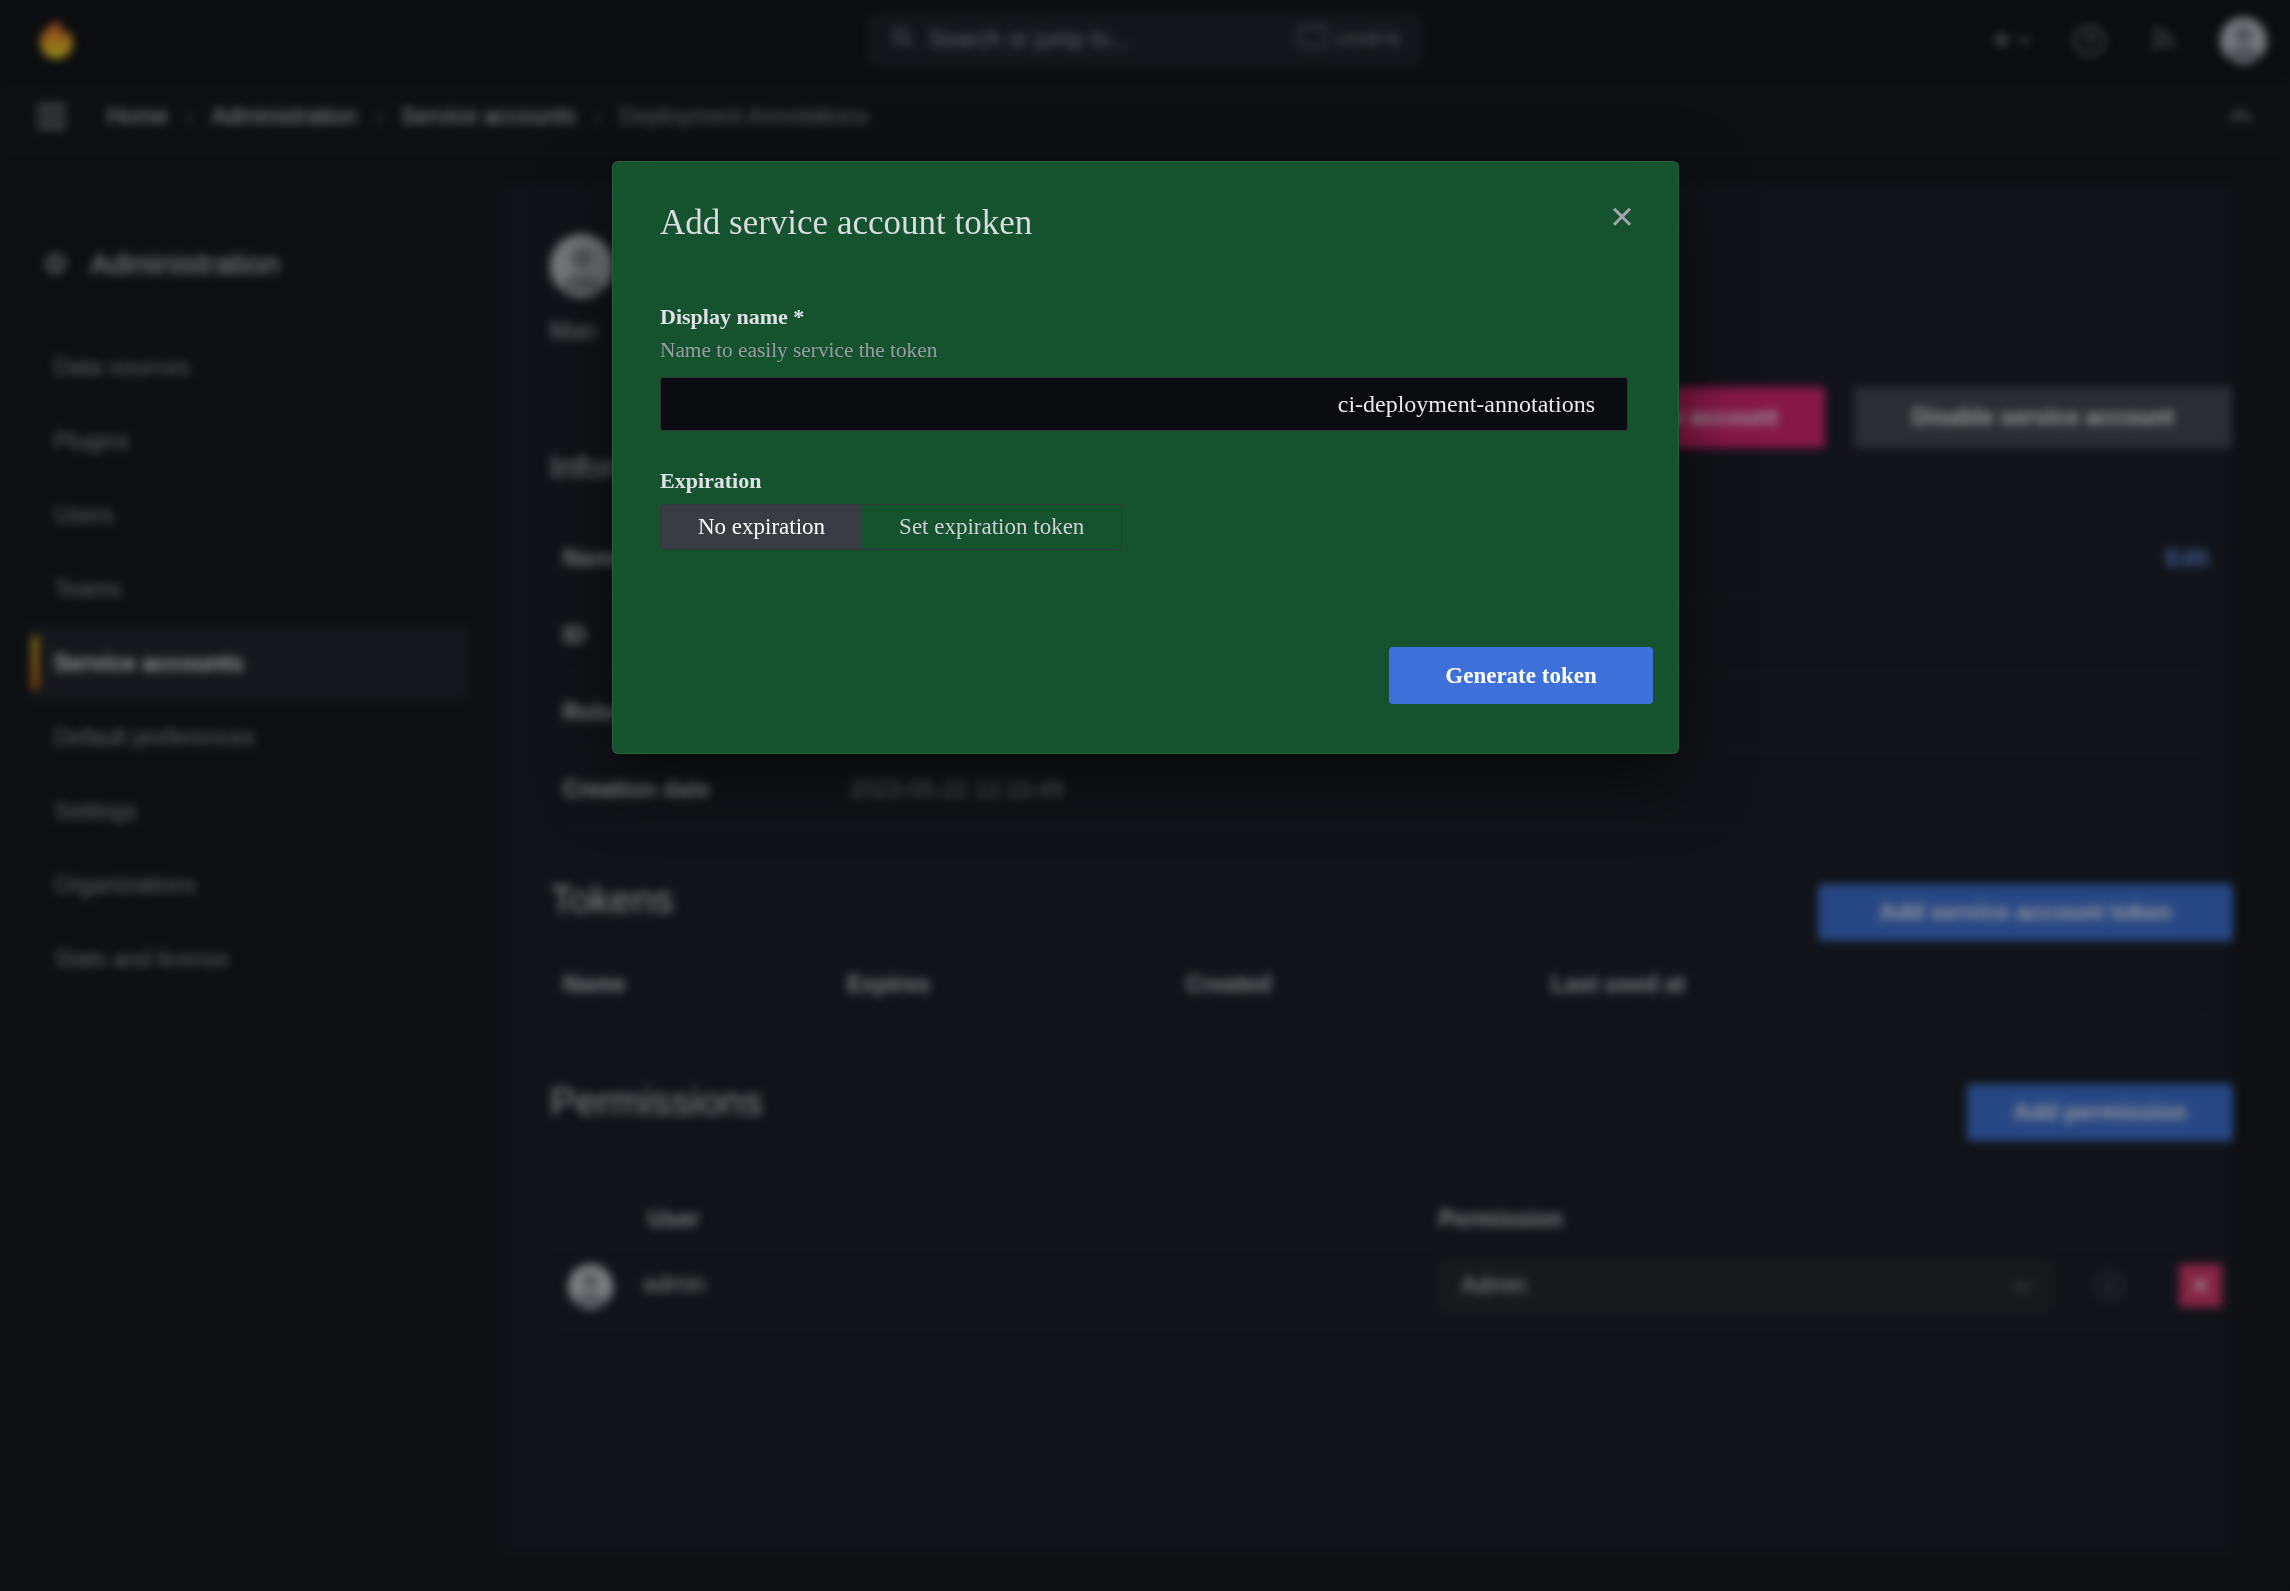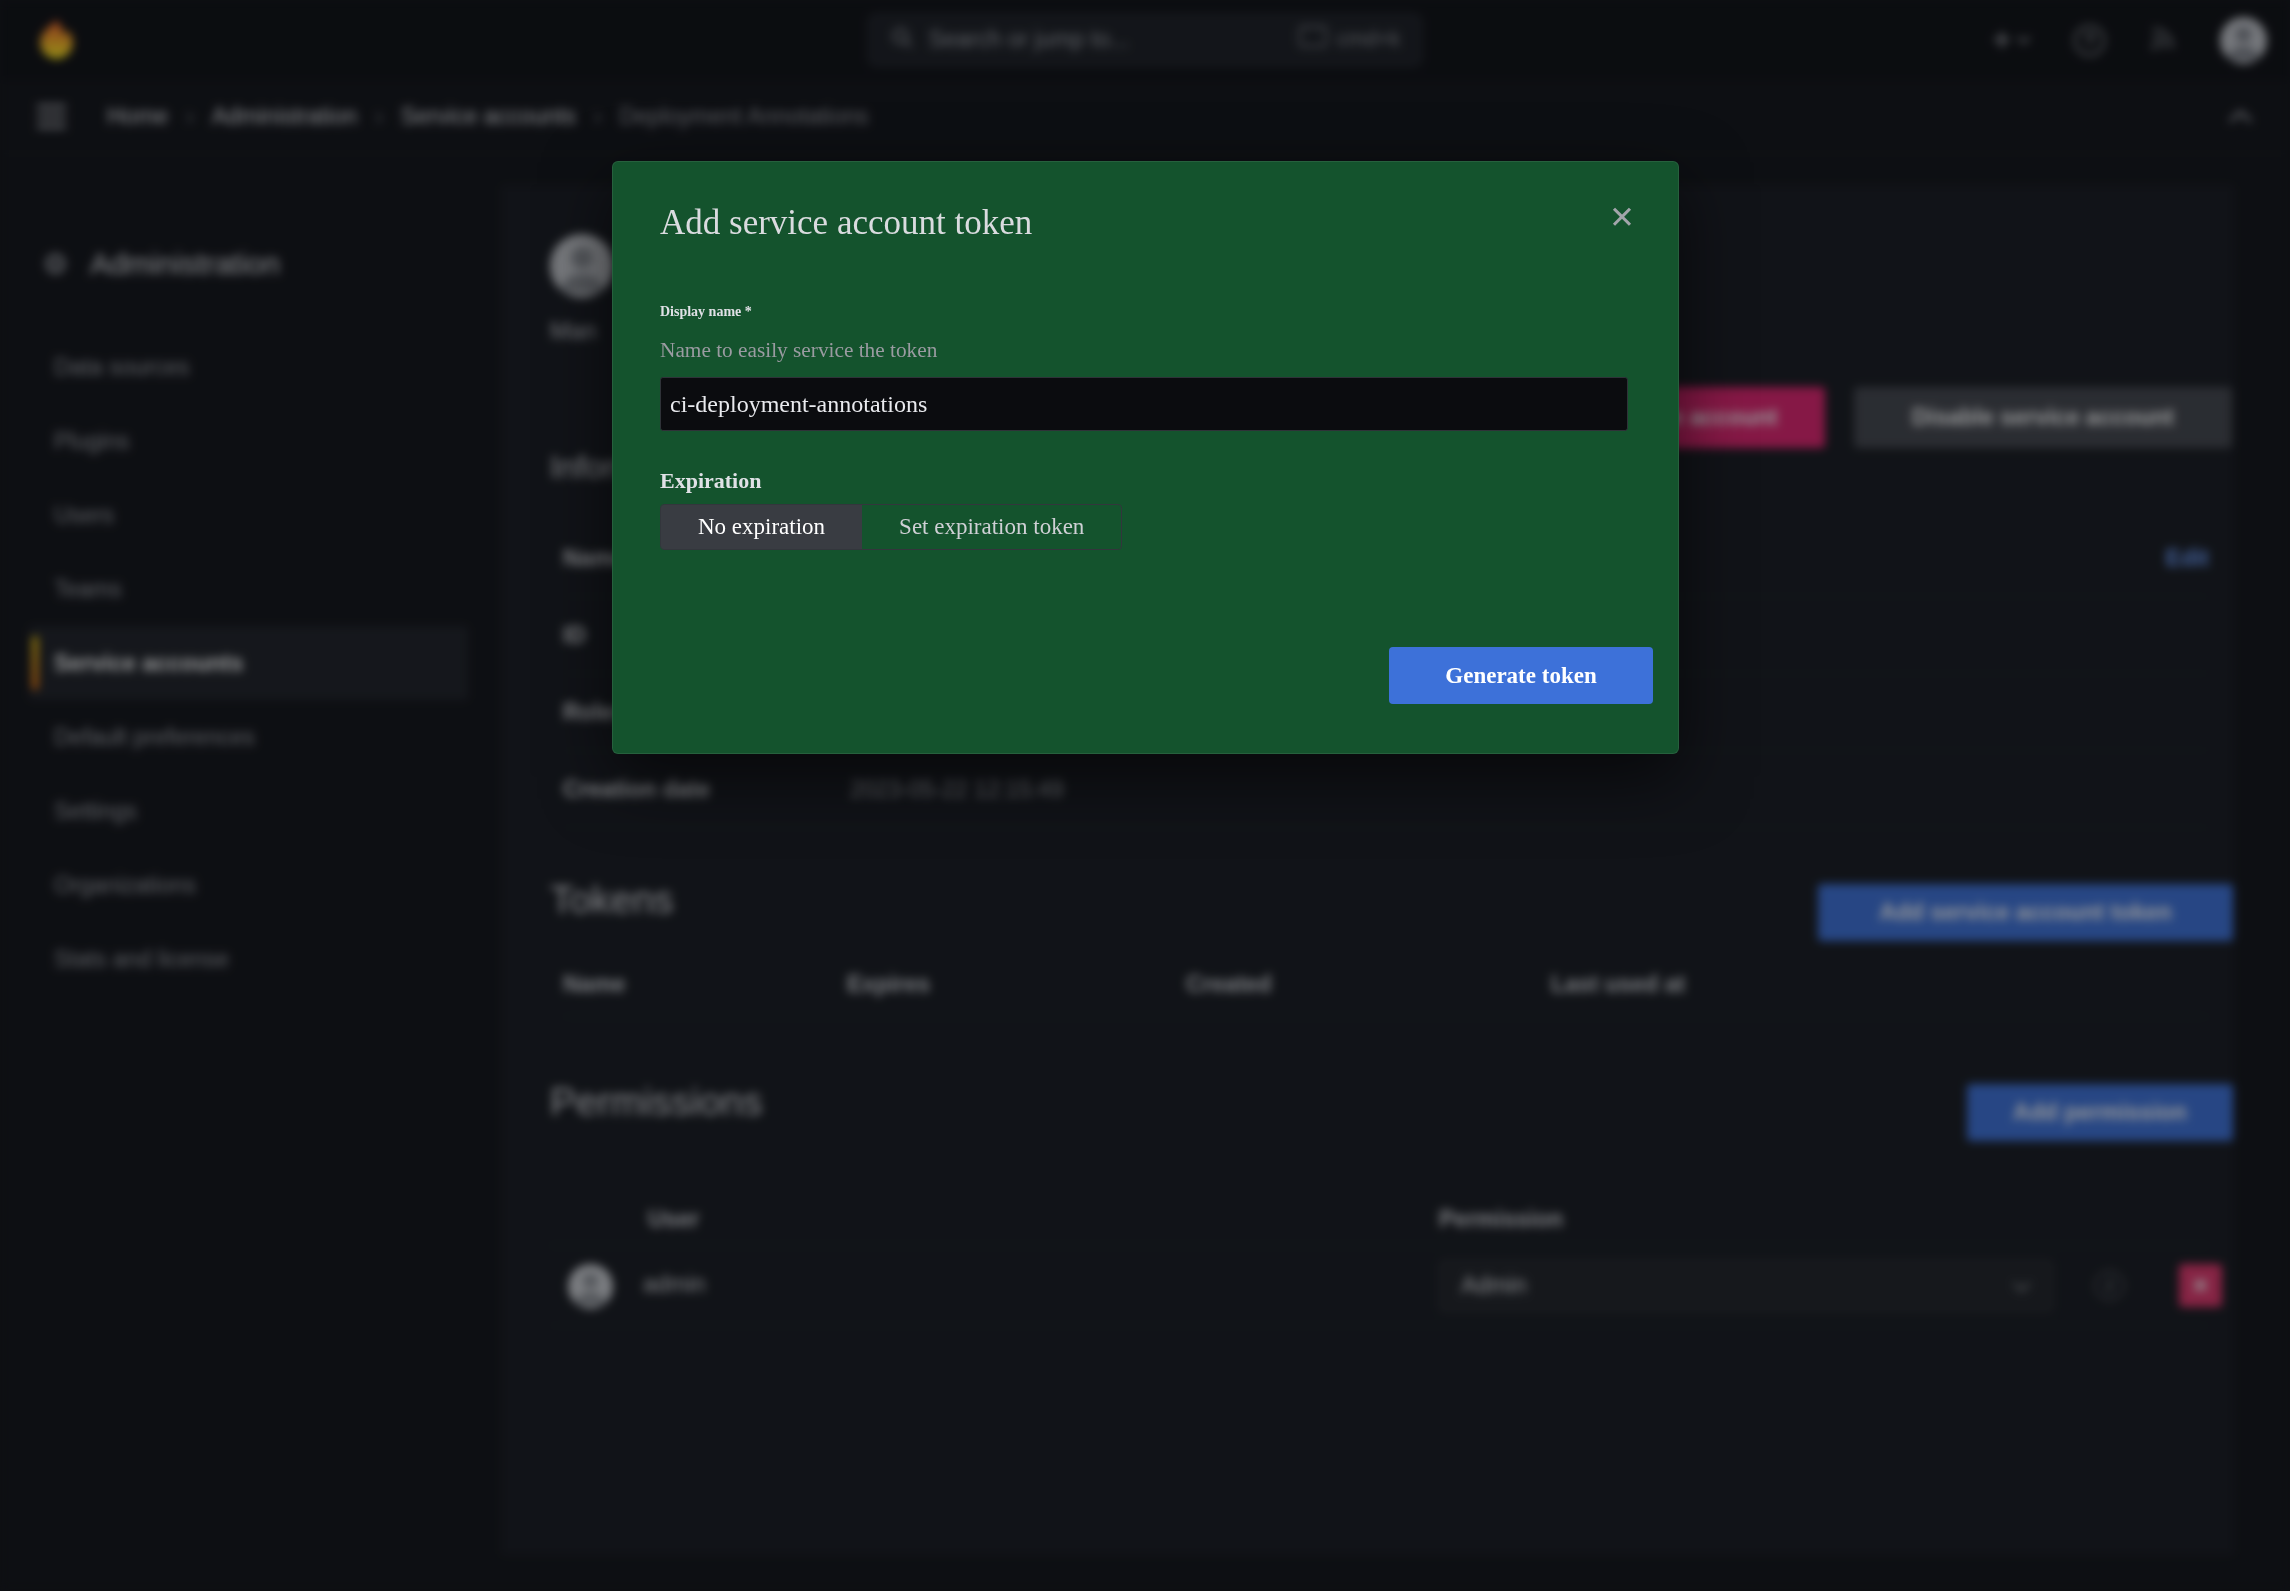--- a/index.html
+++ b/index.html
@@ -97,7 +97,7 @@
   .m-title { position:absolute; left:47px; top:41px; font-size:35px; font-weight:400; color:#dadbdf; }
   .m-close { position:absolute; right:43px; top:37px; font-size:31px; color:#a3a5ab; cursor:pointer;
     background:none; border:none; font-family:inherit; }
-  .m-label { position:absolute; left:47px; top:142px; font-size:14px; font-weight:700; color:#e0e1e6; }
+  .m-label { position:absolute; left:47px; top:142px; font-size:22px; font-weight:700; color:#e0e1e6; }
   .m-help { position:absolute; left:47px; top:176px; font-size:21.3px; color:#9a9ba1; }
   .m-input { position:absolute; left:47px; top:215px; width:968px; height:54px; background:#0b0c0f;
     border:1px solid #2f3238; border-radius:2.9px; padding:0 9px; font-size:24px; color:#e9eaee;

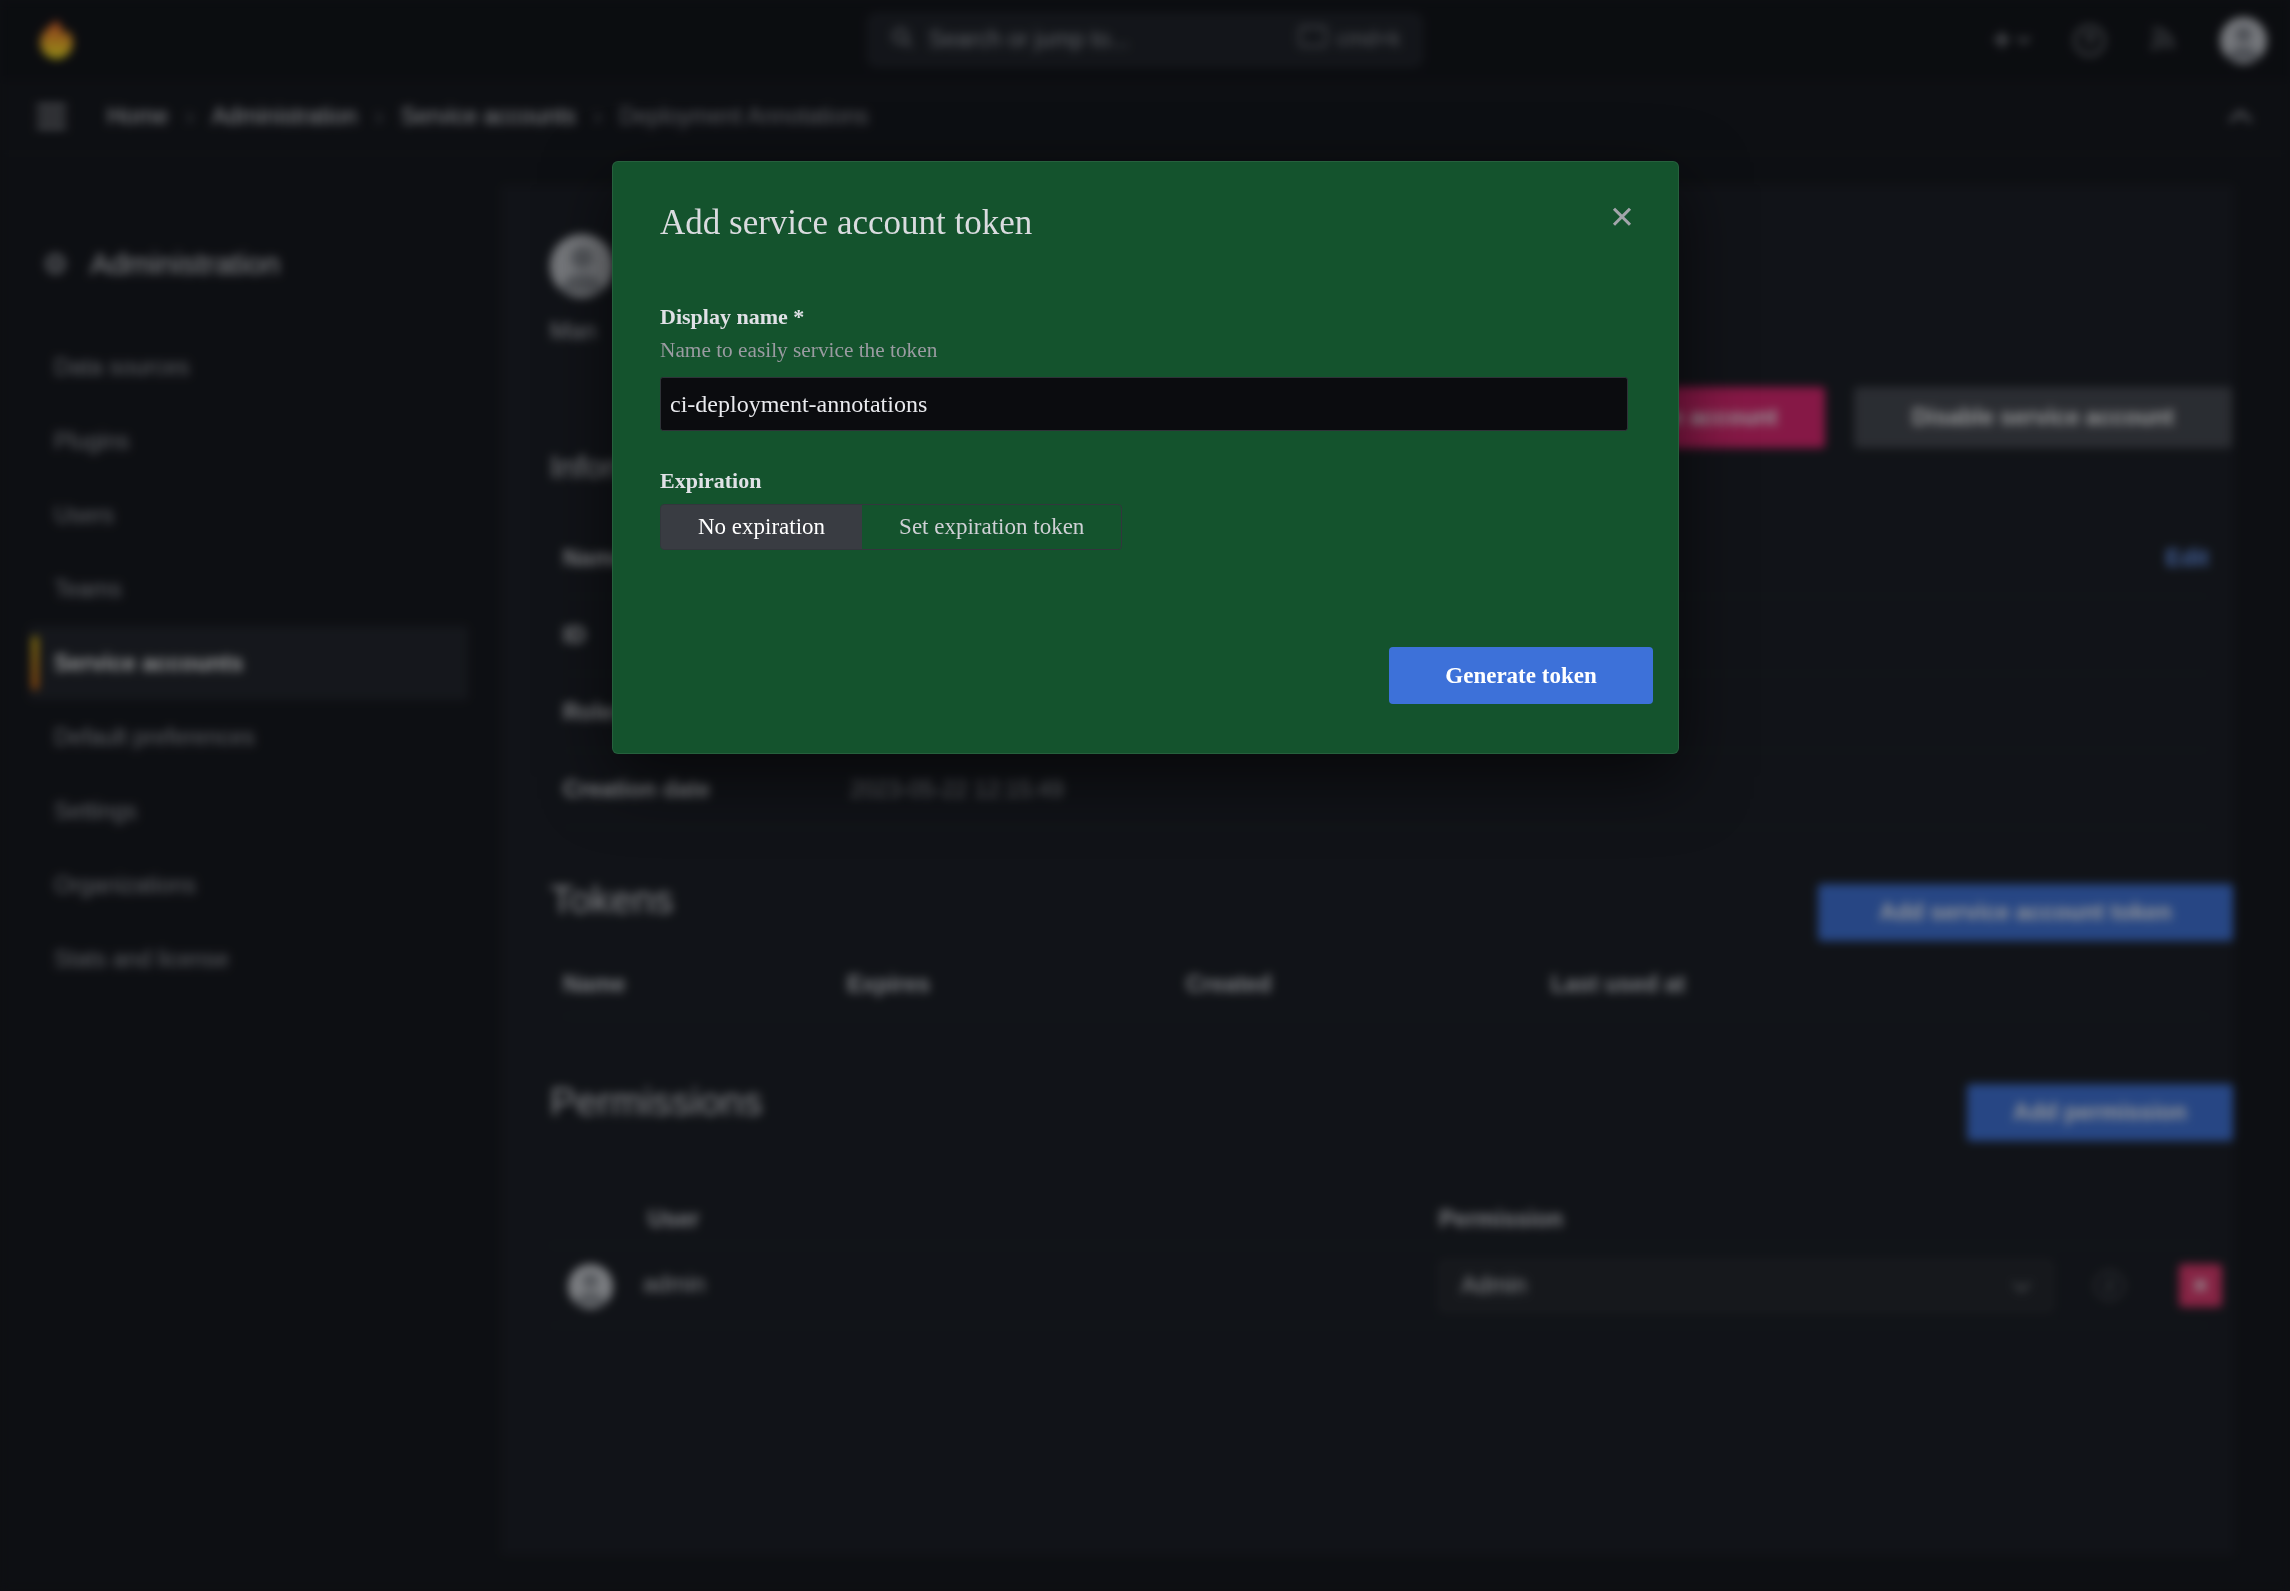--- a/index.html
+++ b/index.html
@@ -100,8 +100,8 @@
   .m-label { position:absolute; left:47px; top:142px; font-size:22px; font-weight:700; color:#e0e1e6; }
   .m-help { position:absolute; left:47px; top:176px; font-size:21.3px; color:#9a9ba1; }
   .m-input { position:absolute; left:47px; top:215px; width:968px; height:54px; background:#0b0c0f;
-    border:1px solid #2f3238; border-radius:2.9px; padding:0 9px; font-size:24px; color:#e9eaee;
-    font-family:inherit; }
+    border:1px solid #2f3238; border-radius:2.9px; padding:0 32px; font-size:24px; color:#e9eaee;
+    font-family:inherit;text-align:right; }
   .m-exp-label { position:absolute; left:47px; top:306px; font-size:22px; font-weight:700; color:#e0e1e6; }
   .m-radio { position:absolute; left:47px; top:342px; height:46px; display:inline-flex; align-items:stretch;
     border:1px solid #33363c; border-radius:3.9px; overflow:hidden; }

